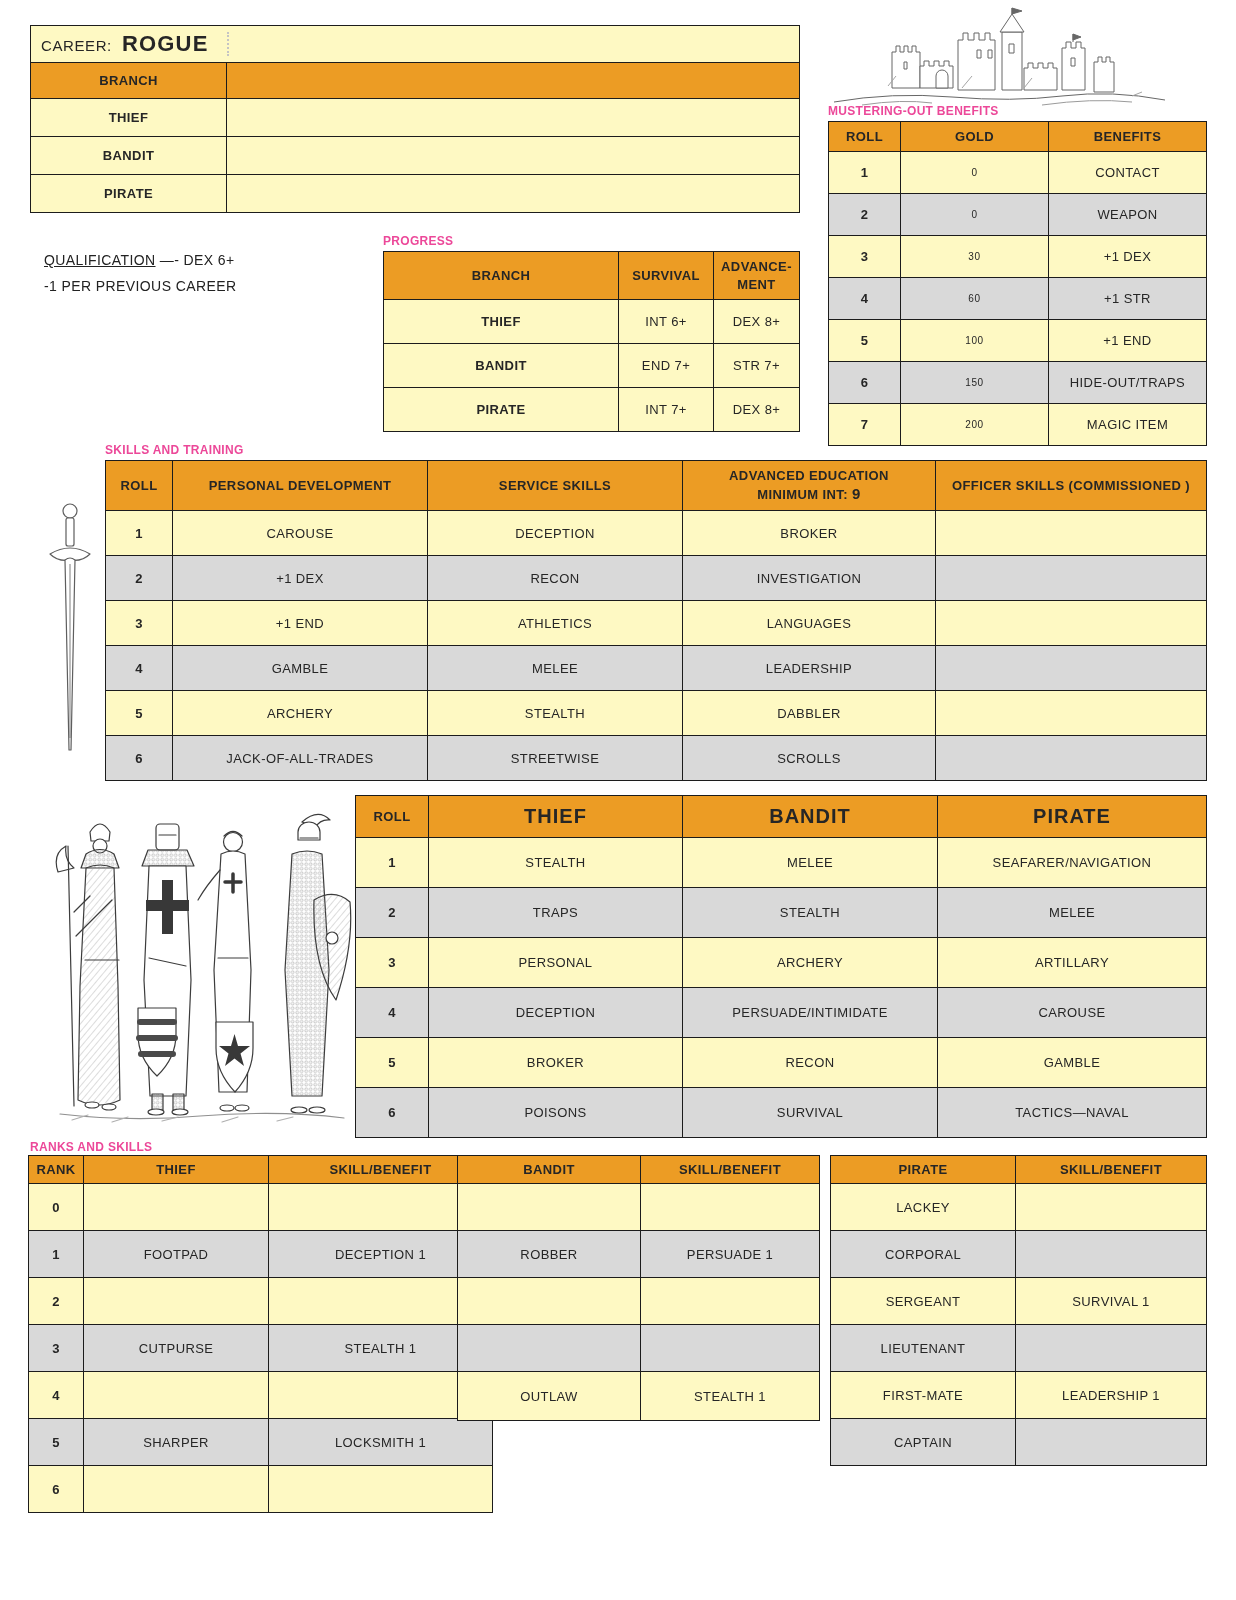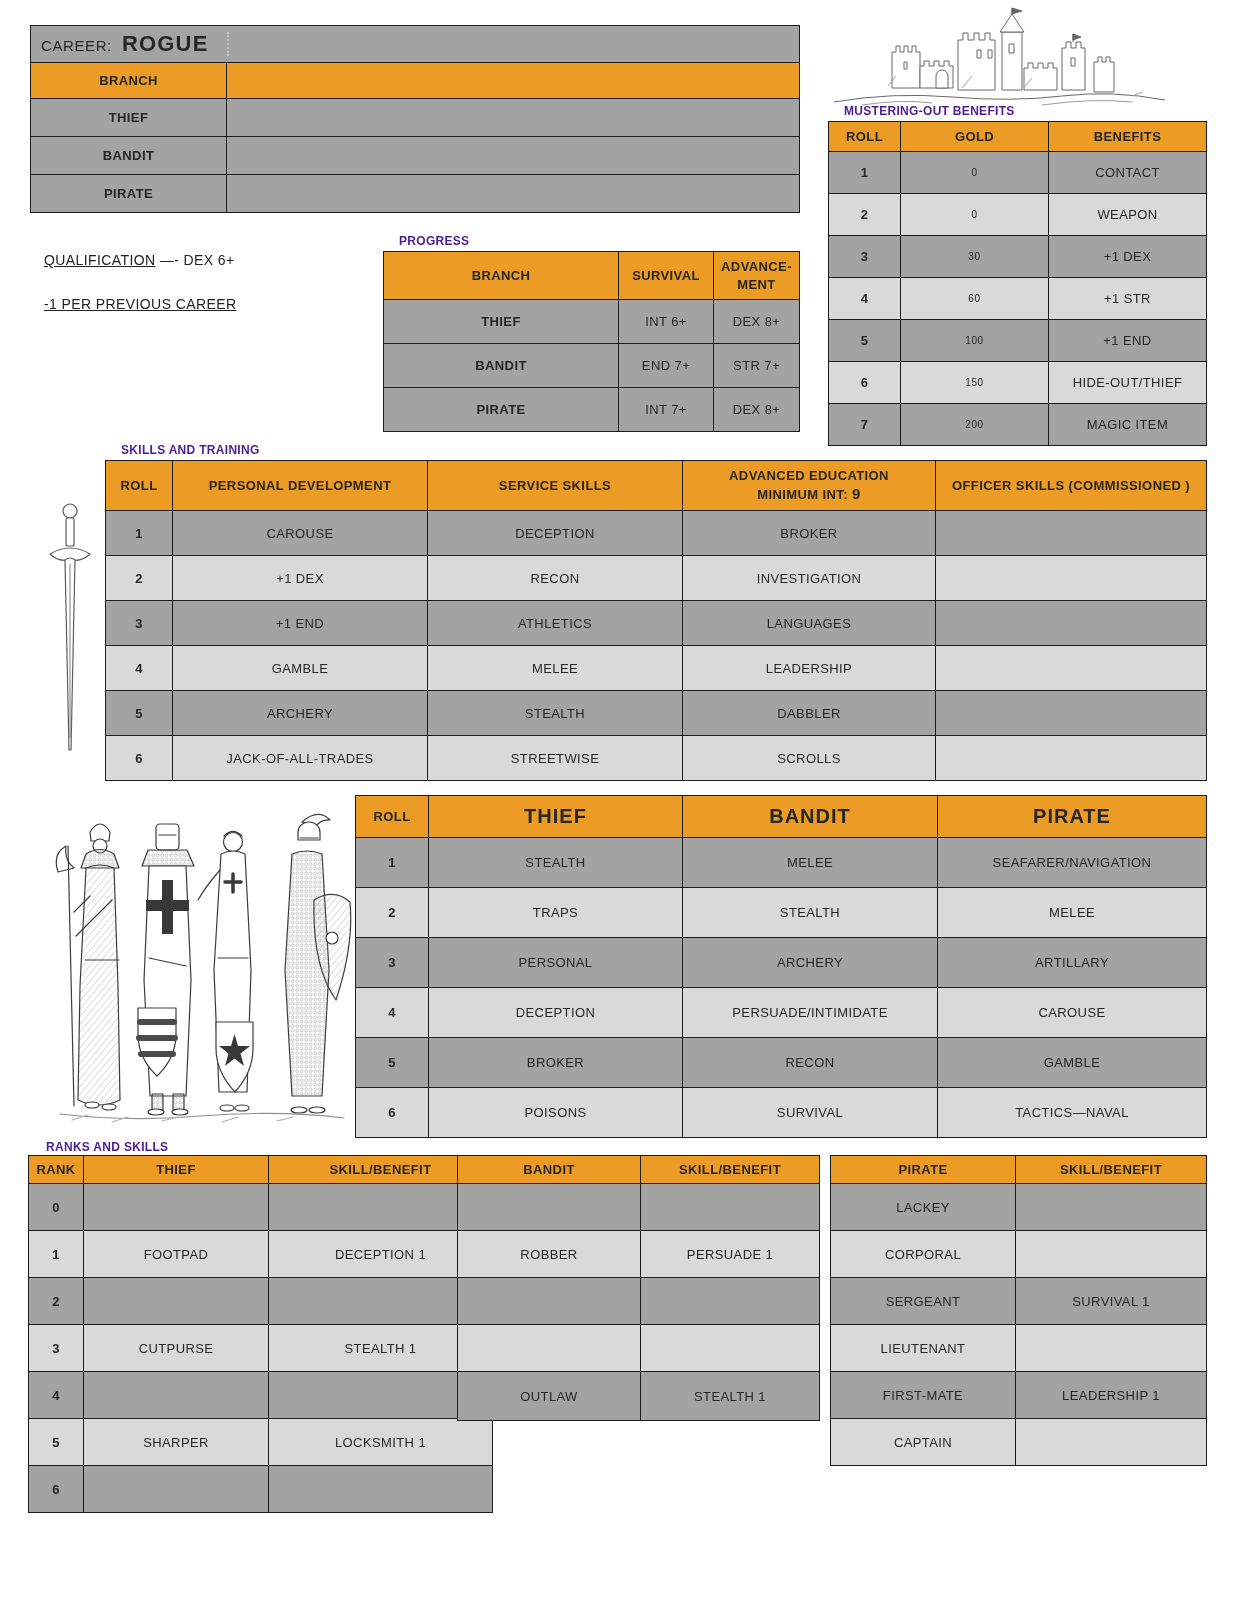--- a/index.html
+++ b/index.html
@@ -7,7 +7,7 @@
   .page { position:relative; width:1236px; height:1600px; background:#fff; overflow:hidden; }
   .abs { position:absolute; }
 
-  table { border-collapse:collapse; table-layout:fixed; width:100%; background:#a3a3a3; }
+  table { border-collapse:collapse; table-layout:fixed; width:100%; background:#fef9c3; }
   td, th { border:1px solid #1c1c1c; text-align:center; vertical-align:middle;
            font-size:13px; letter-spacing:.4px; padding:2px 4px; overflow:hidden; color:#262626; }
   th { font-weight:bold; }

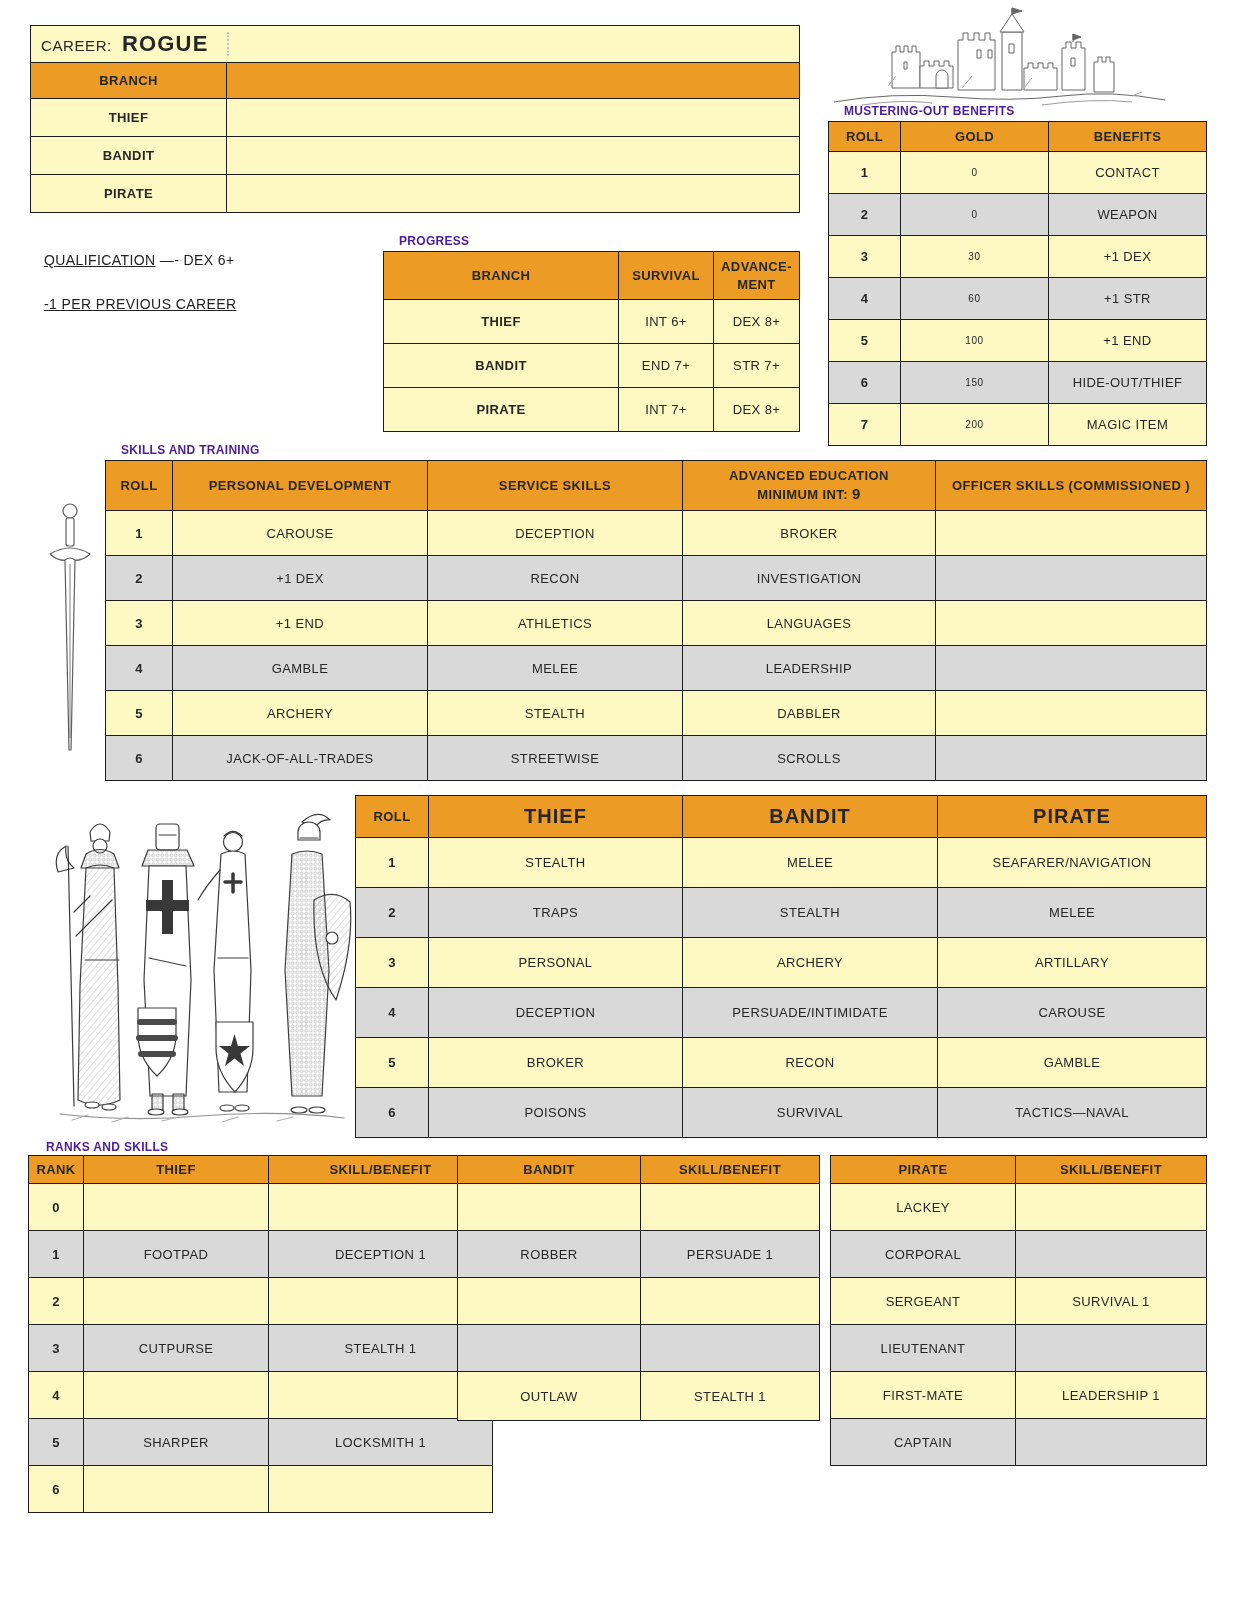--- a/index.html
+++ b/index.html
@@ -15,7 +15,7 @@
   table.alt tbody tr:nth-child(even) { background:#D9D9D9; }
   .b { font-weight:bold; }
   .gold { font-size:10px; letter-spacing:.6px; }
-  .section-title { font-size:12px; font-weight:bold; letter-spacing:.3px; color:#4c1d95;margin-left:16px; }
+  .section-title { font-size:12px; font-weight:bold; letter-spacing:.3px; color:#ec4899; }
 
   .career-title-cell { text-align:left; padding-left:10px; position:relative; height:37px; }
   .career-label { font-size:15px; letter-spacing:.6px; }

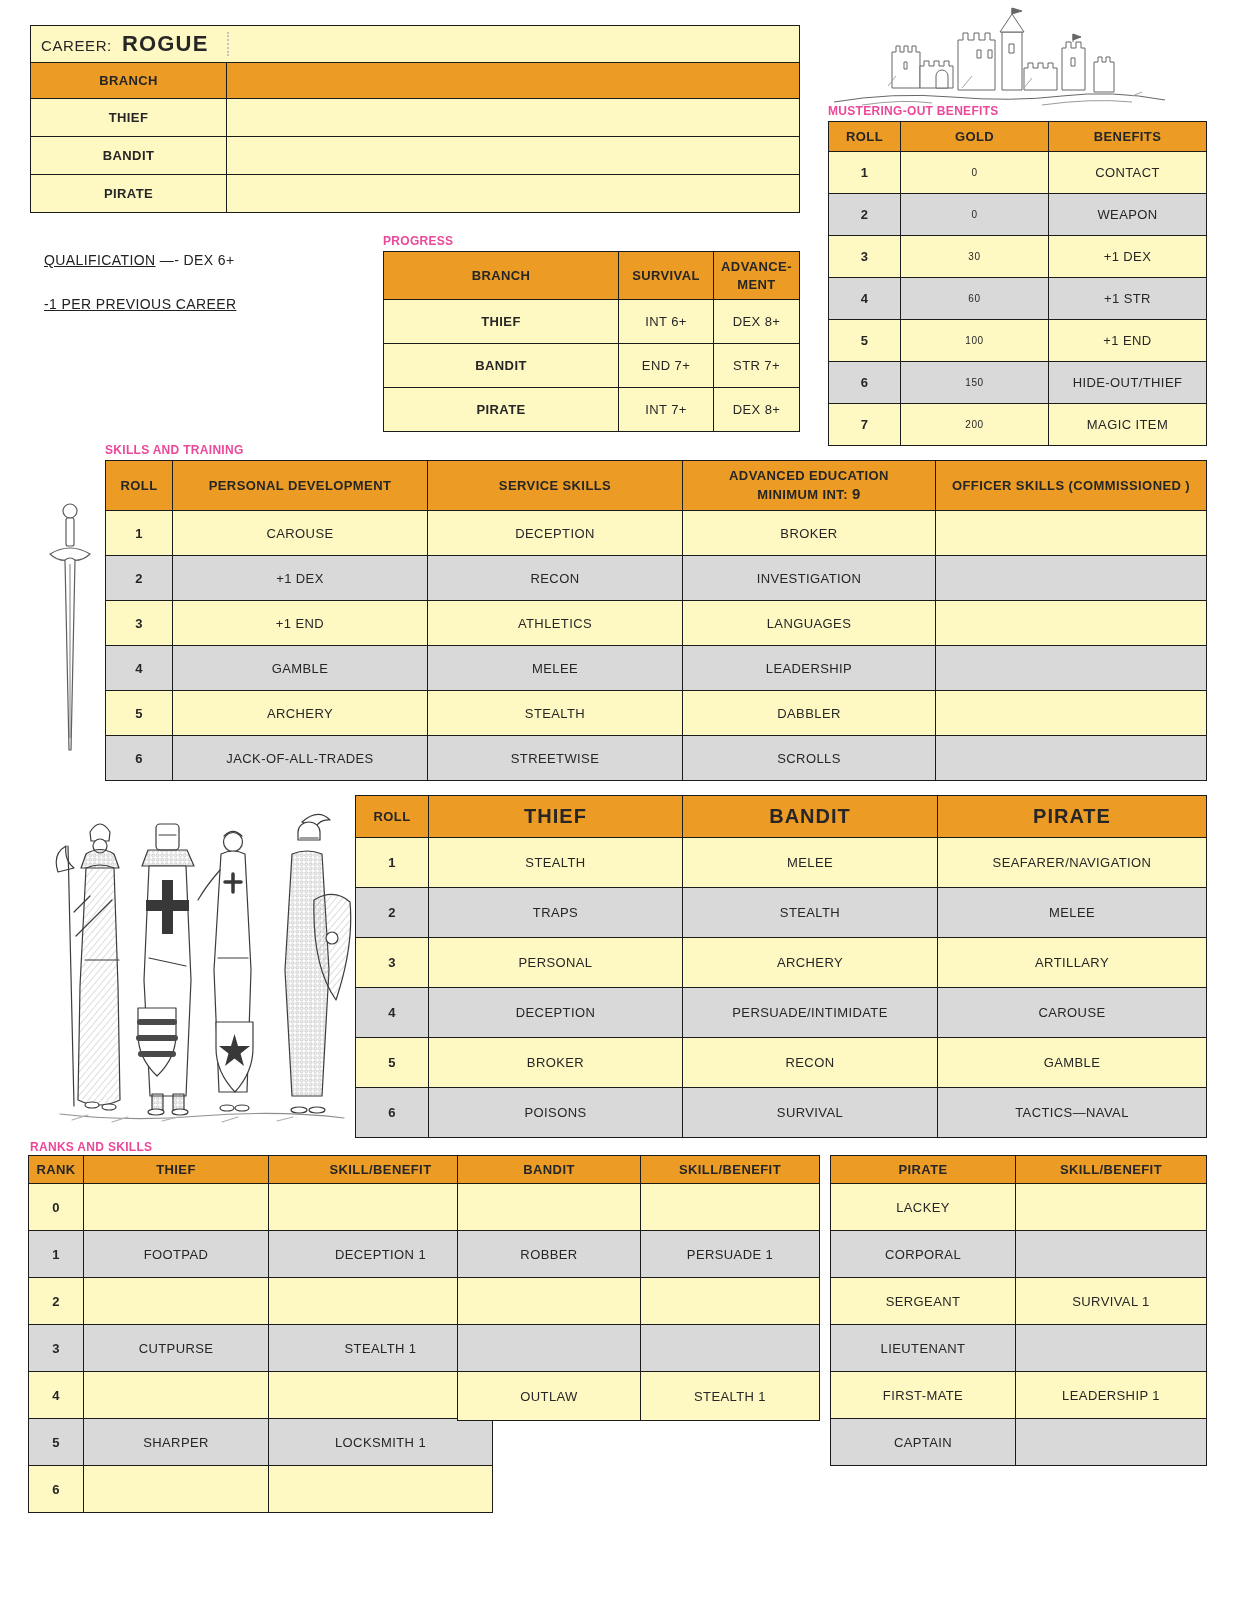--- a/index.html
+++ b/index.html
@@ -24,7 +24,7 @@
 
   .qual { font-size:14px; letter-spacing:.4px; color:#222; }
   .qual .u { text-decoration:underline; }
-  .qual .line2 { margin-top:28px;text-decoration:underline; }
+  .qual .line2 { margin-top:10px; }
 
   .big-h { font-size:20px; letter-spacing:1px; }
   .intval { font-size:15px; font-weight:bold; }

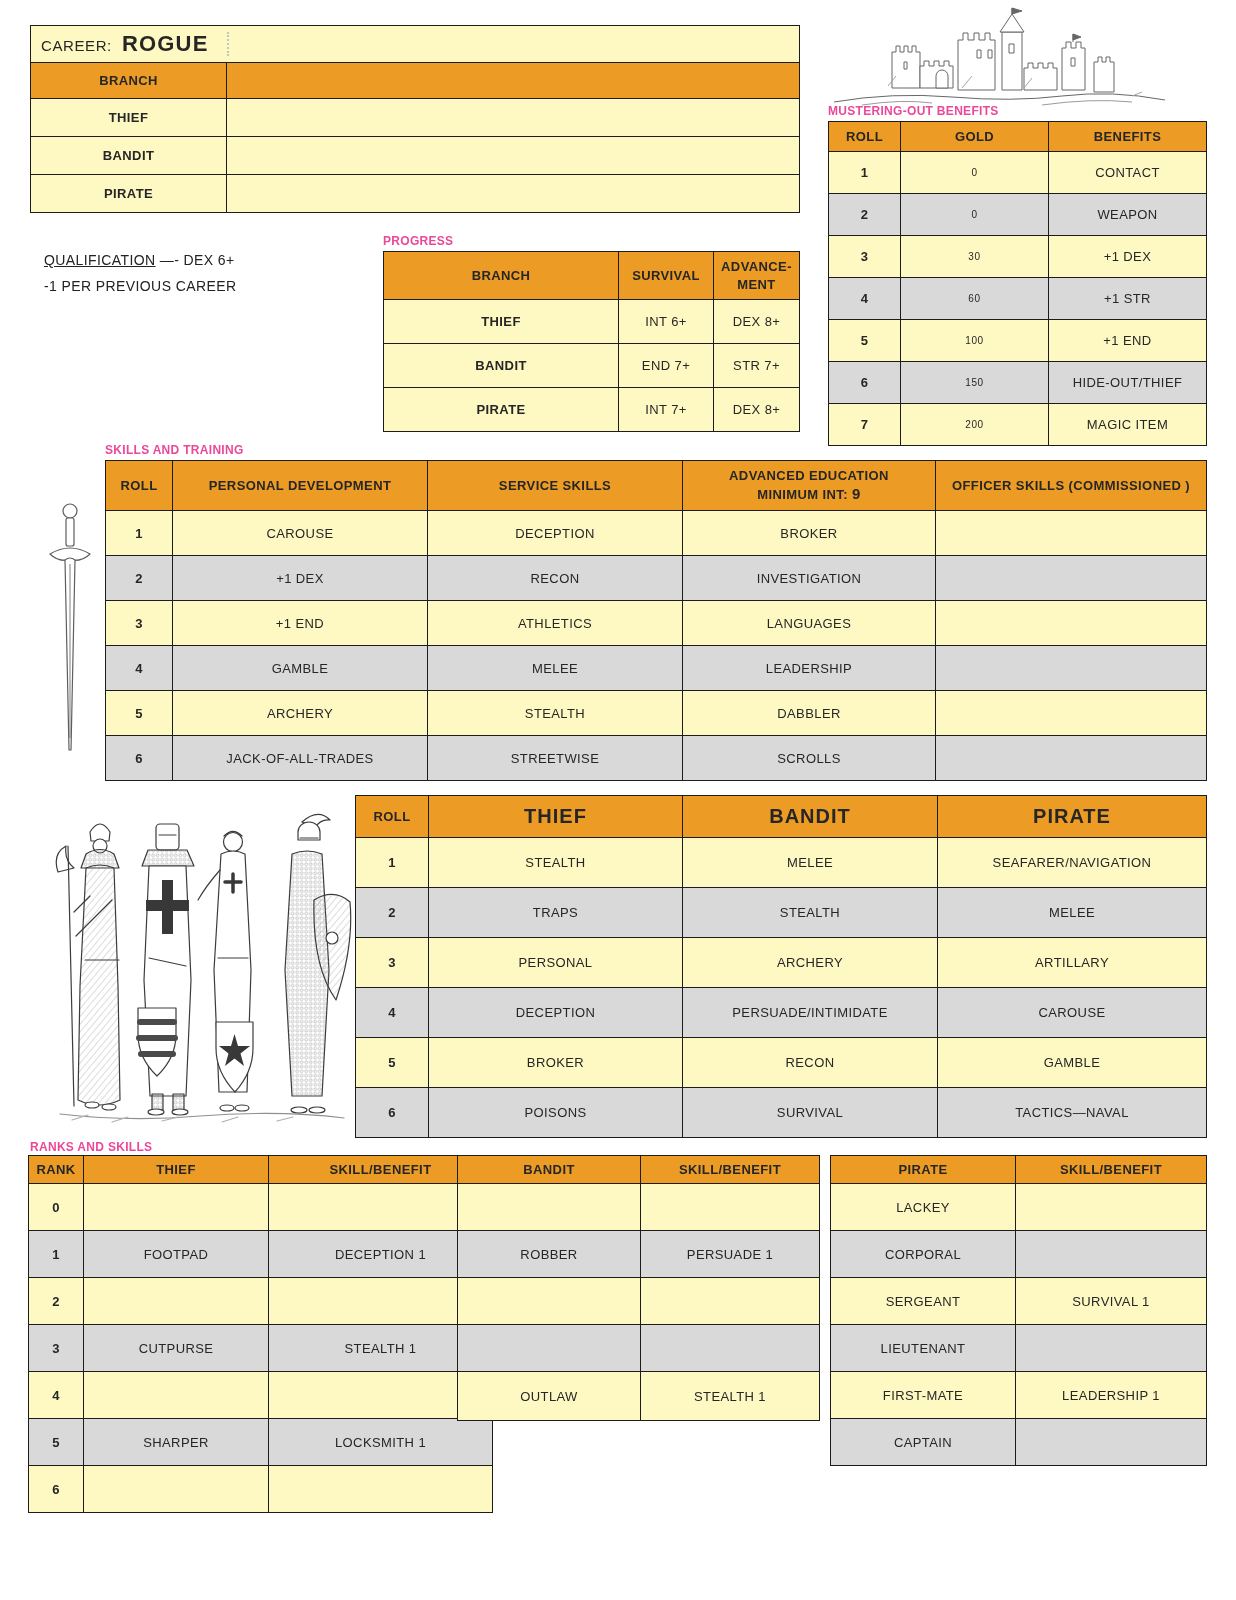--- a/index.html
+++ b/index.html
@@ -140,7 +140,7 @@
         <tr style="height:42px">
           <td class="b">6</td>
           <td class="gold">150</td>
-          <td>HIDE-OUT/THIEF</td>
+          <td>HIDE-OUT/TRAPS</td>
         </tr>
         <tr style="height:42px">
           <td class="b">7</td>

